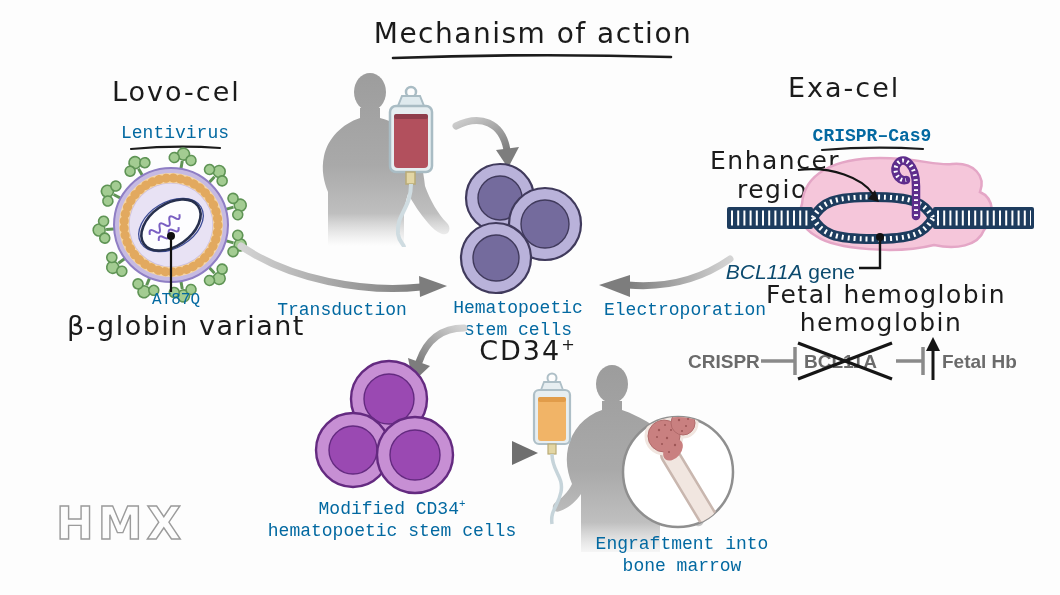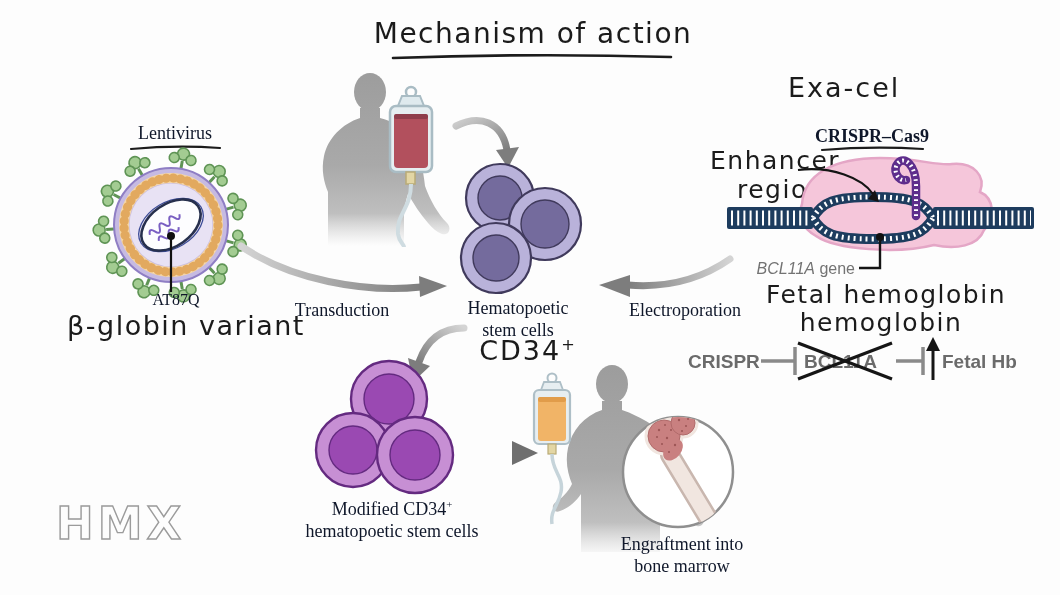--- a/index.html
+++ b/index.html
@@ -26,6 +26,7 @@
     <path d="M3,6 Q142,1 281,5" stroke="#1c1c1c" stroke-width="2.6" fill="none" stroke-linecap="round"></path>
   </svg>
 
+  <div class="abs hand big" style="left:112px;top:76px;">Lovo-cel</div>
 
   <div class="abs ctr sans lbl" style="left:175px;top:123px;">Lentivirus</div>
   <svg class="abs" style="left:129px;top:144px;" width="94" height="8">

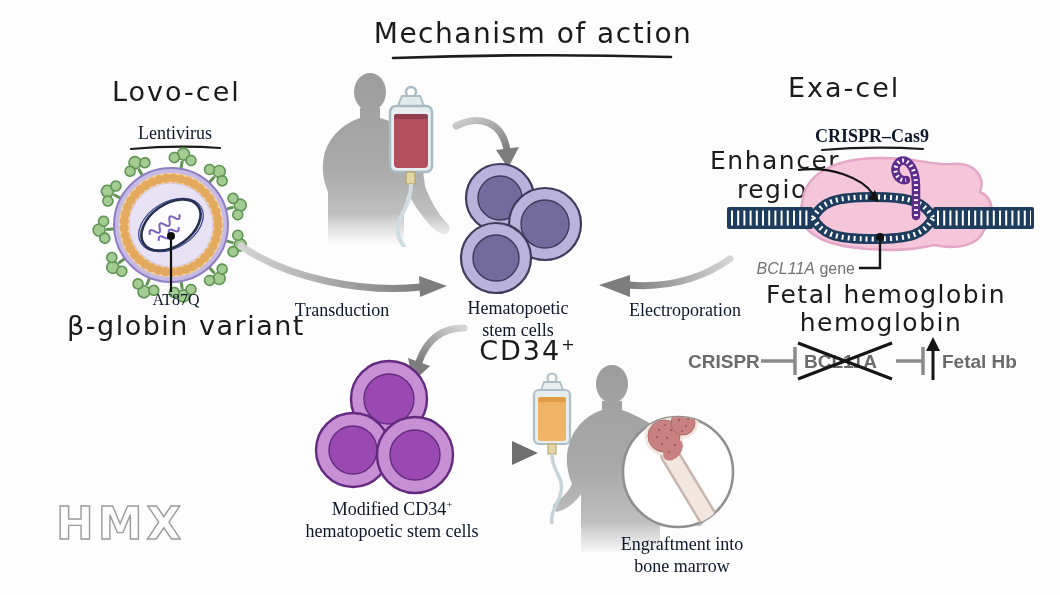--- a/index.html
+++ b/index.html
@@ -8,7 +8,7 @@
   .abs{position:absolute;white-space:nowrap;}
   .ctr{transform:translateX(-50%);text-align:center;}
   .hand{font-family:"DejaVu Sans",sans-serif;color:#1b1b1b;letter-spacing:1px;}
-  .sans{font-family:Liberation Serif, serif;color:#0f172a;}
+  .sans{font-family:Liberation Mono, monospace;color:#0369a1;}
   .big{font-size:27px;letter-spacing:2px;}
   .lbl{font-size:18px;}
   .sm{font-size:16px;}

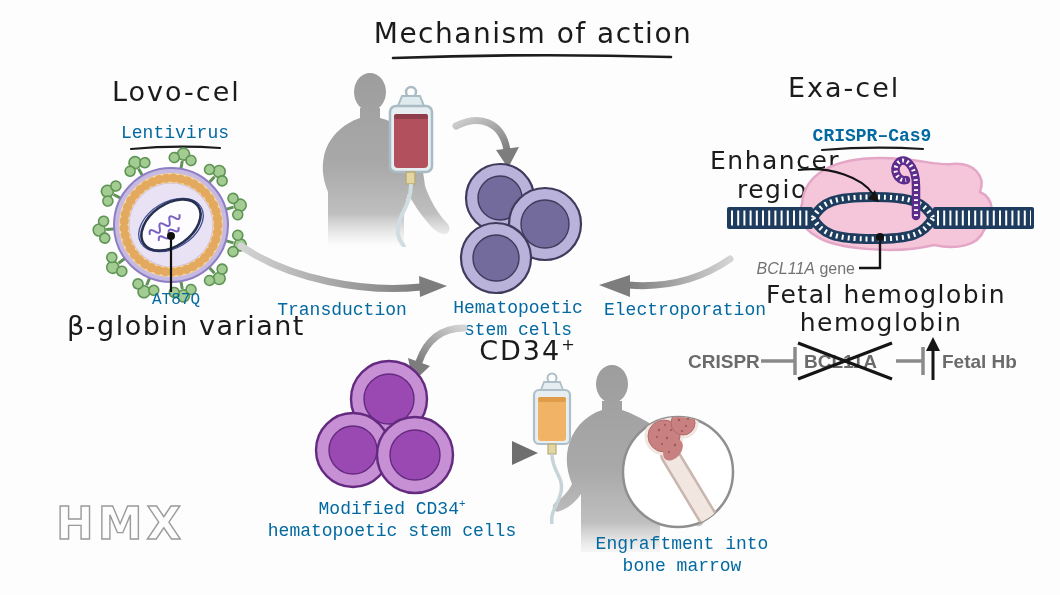--- a/index.html
+++ b/index.html
@@ -193,7 +193,7 @@
     </g>
   </svg>
 
-  <div class="abs" style="left:855px;top:260px;font-size:16px;color:#737373;transform:translateX(-100%);"><span class="it">BCL11A</span><span> gene</span></div>
+  <div class="abs" style="left:855px;top:260px;font-size:21px;color:#0c4a6e;transform:translateX(-100%);"><span class="it">BCL11A</span><span> gene</span></div>
 
   <div class="abs ctr hand" style="left:886px;top:280px;font-size:25px;letter-spacing:1.5px;">Fetal hemoglobin</div>
   <div class="abs ctr hand" style="left:881px;top:308px;font-size:25px;letter-spacing:1.5px;">hemoglobin</div>

